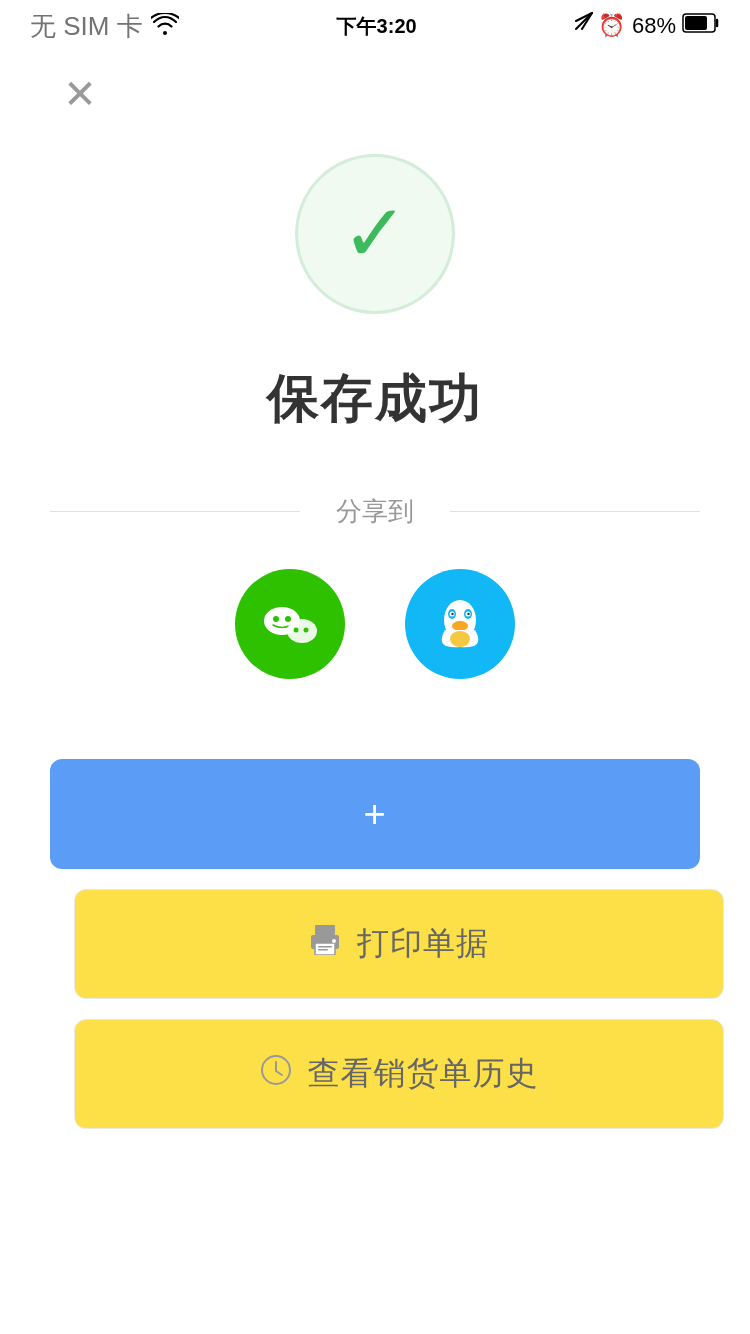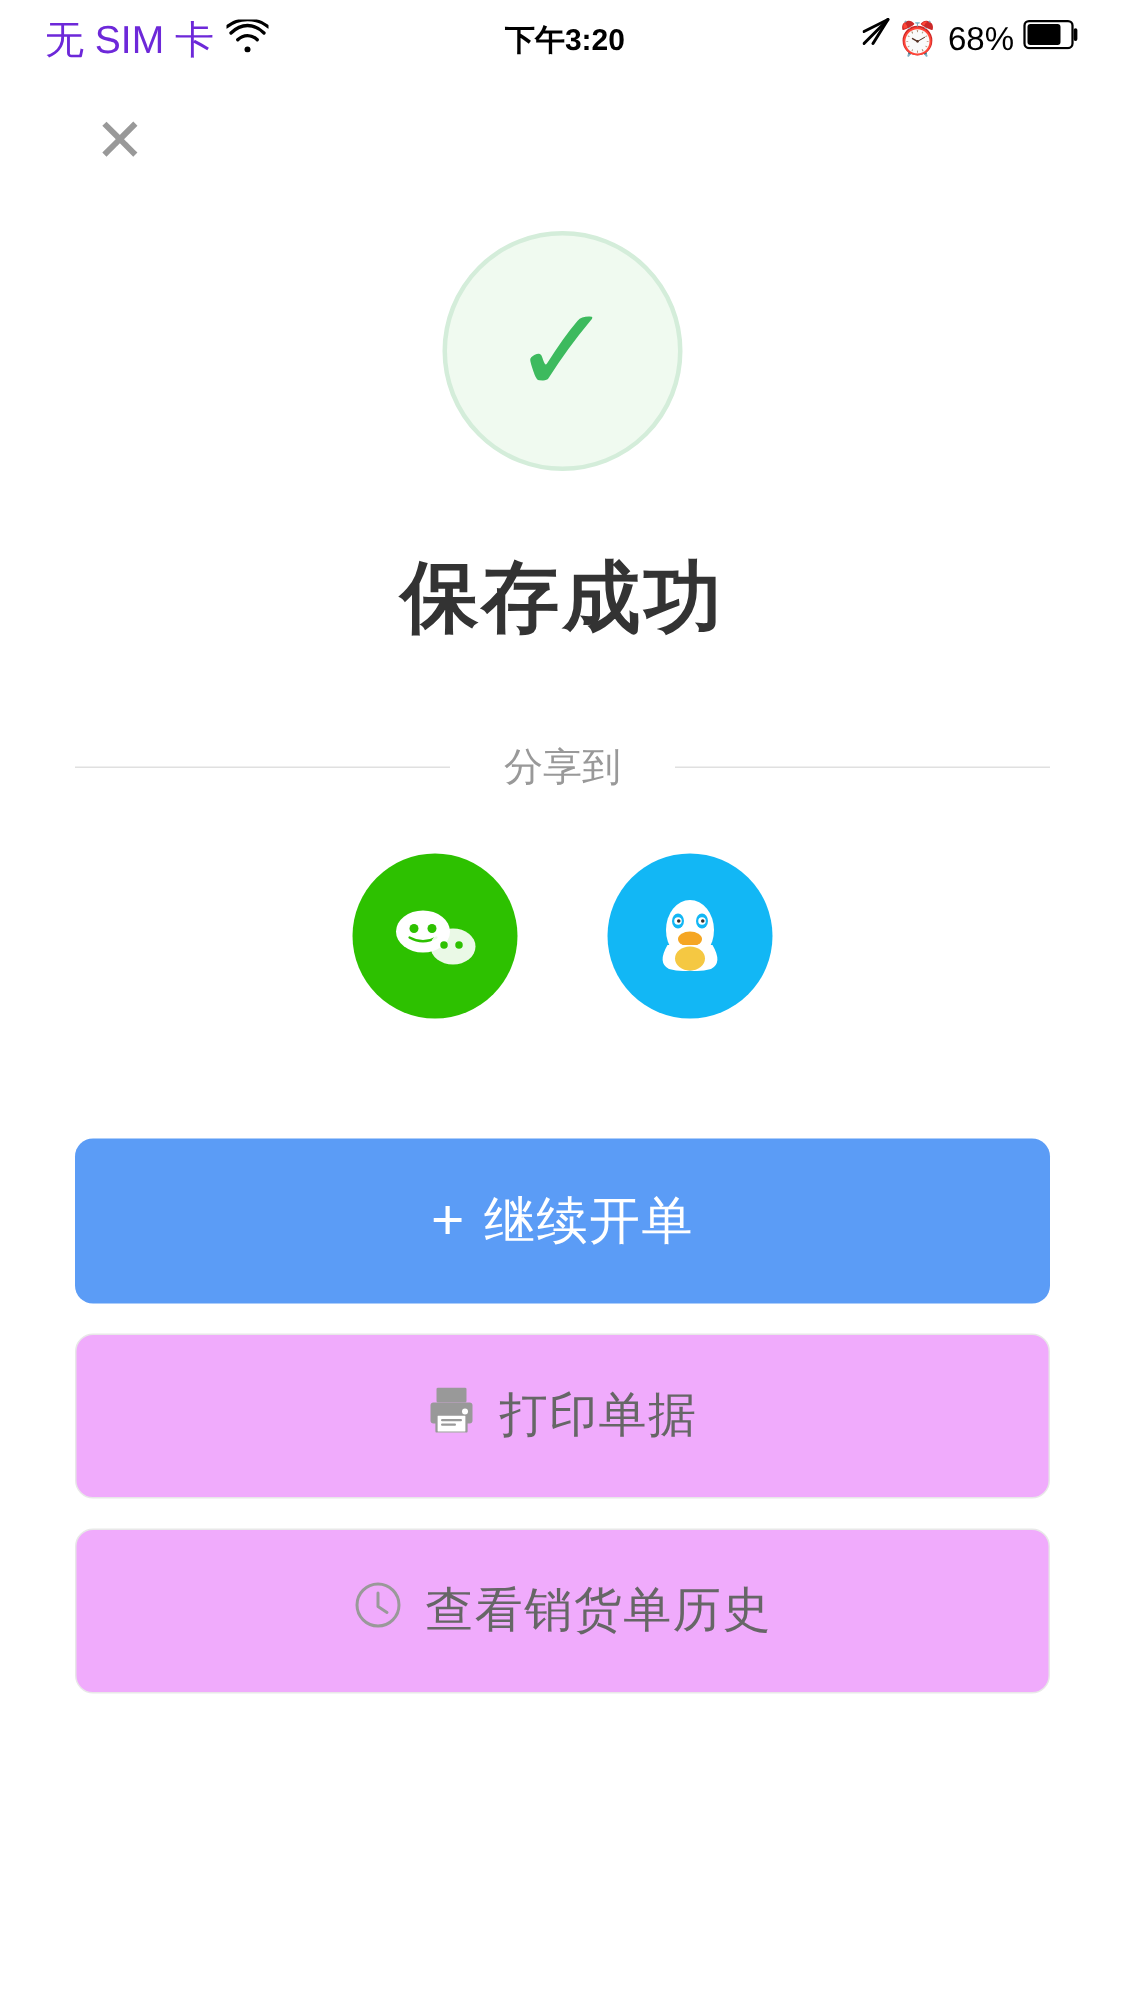--- a/index.html
+++ b/index.html
@@ -32,7 +32,7 @@
       gap: 8px;
       font-size: 26px;
       font-weight: 500;
-      color: #6d28d9;
+      color: #737373;
     }
 
     .status-center {

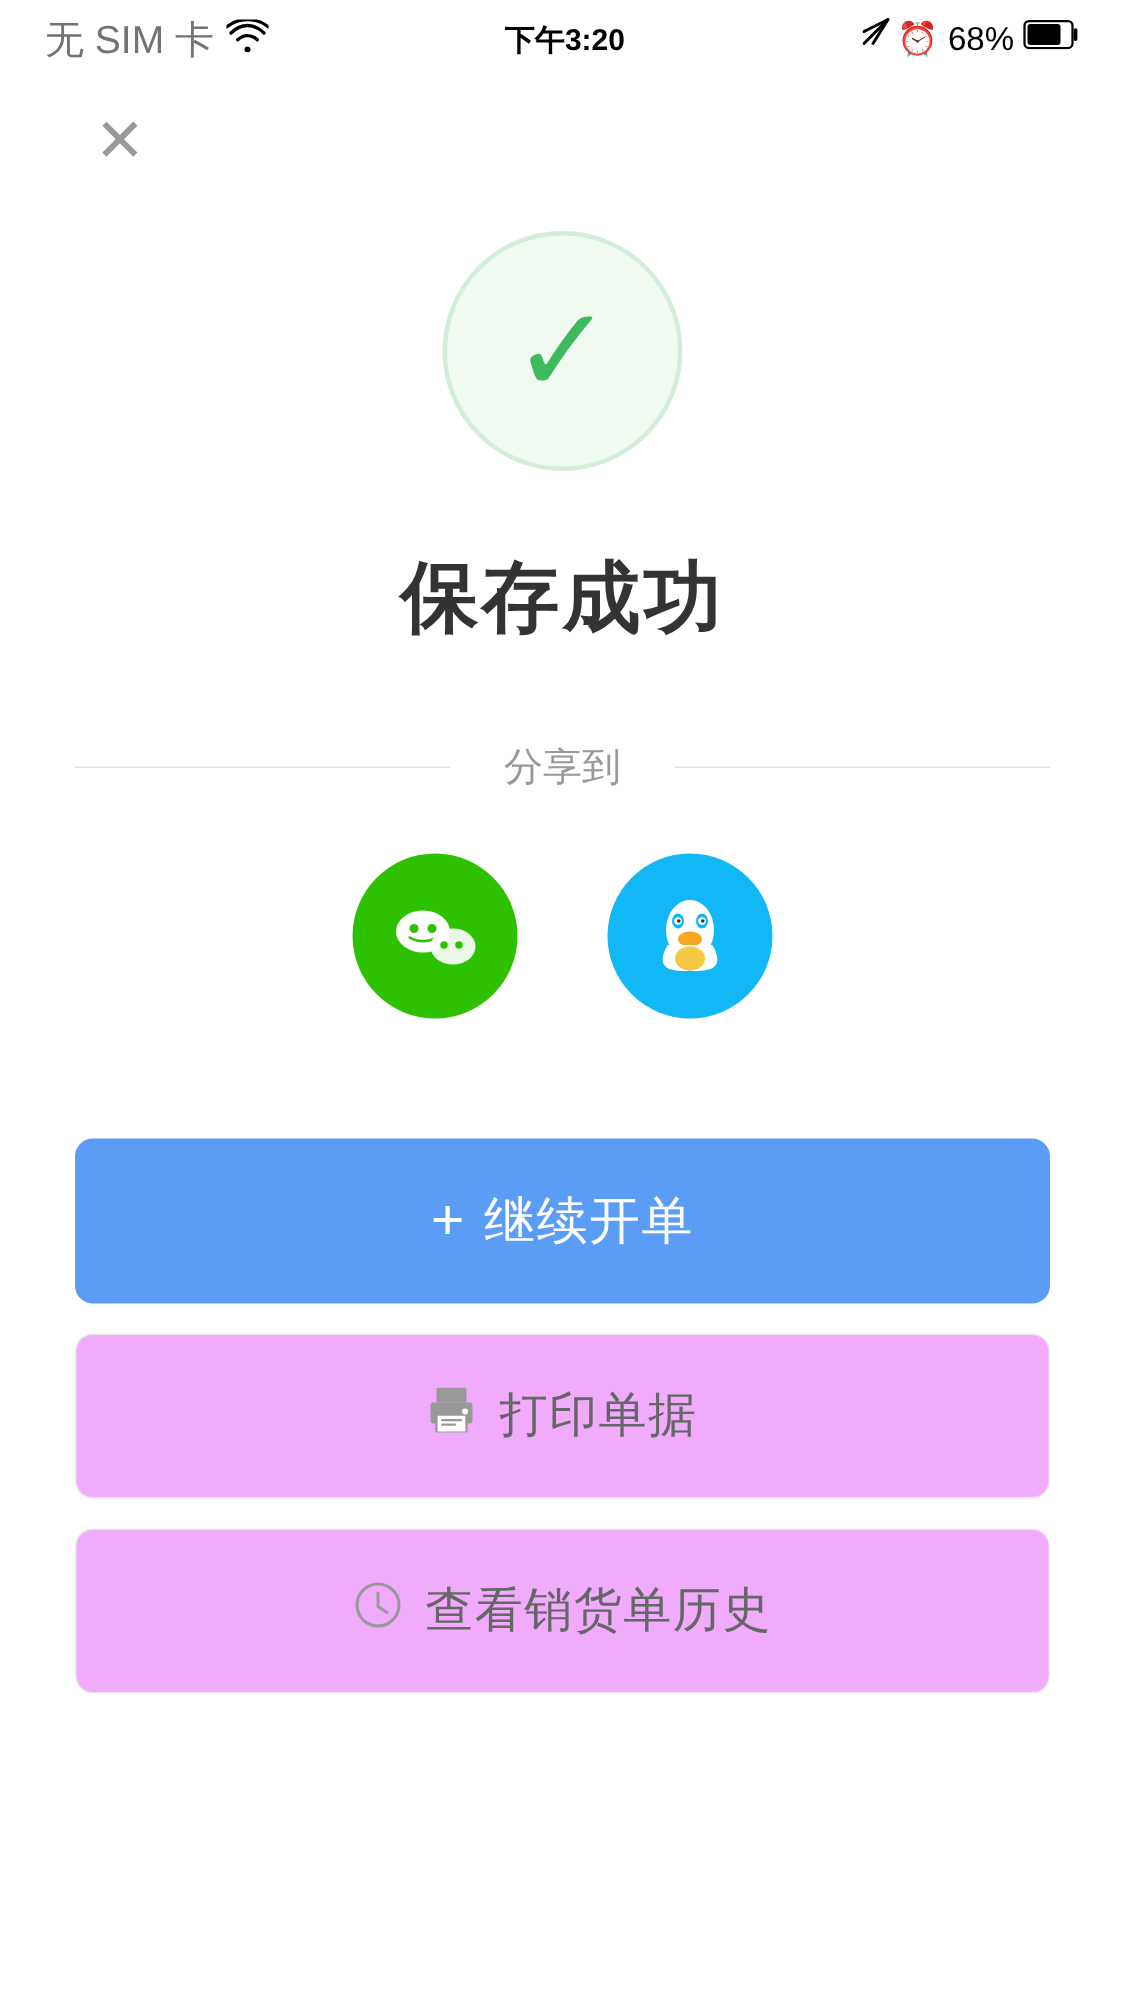--- a/index.html
+++ b/index.html
@@ -305,7 +305,6 @@
 
     <button class="btn-primary">
       <span class="plus-icon">+</span>
-      <span>继续开单</span>
     </button>
 
     <button class="btn-secondary">

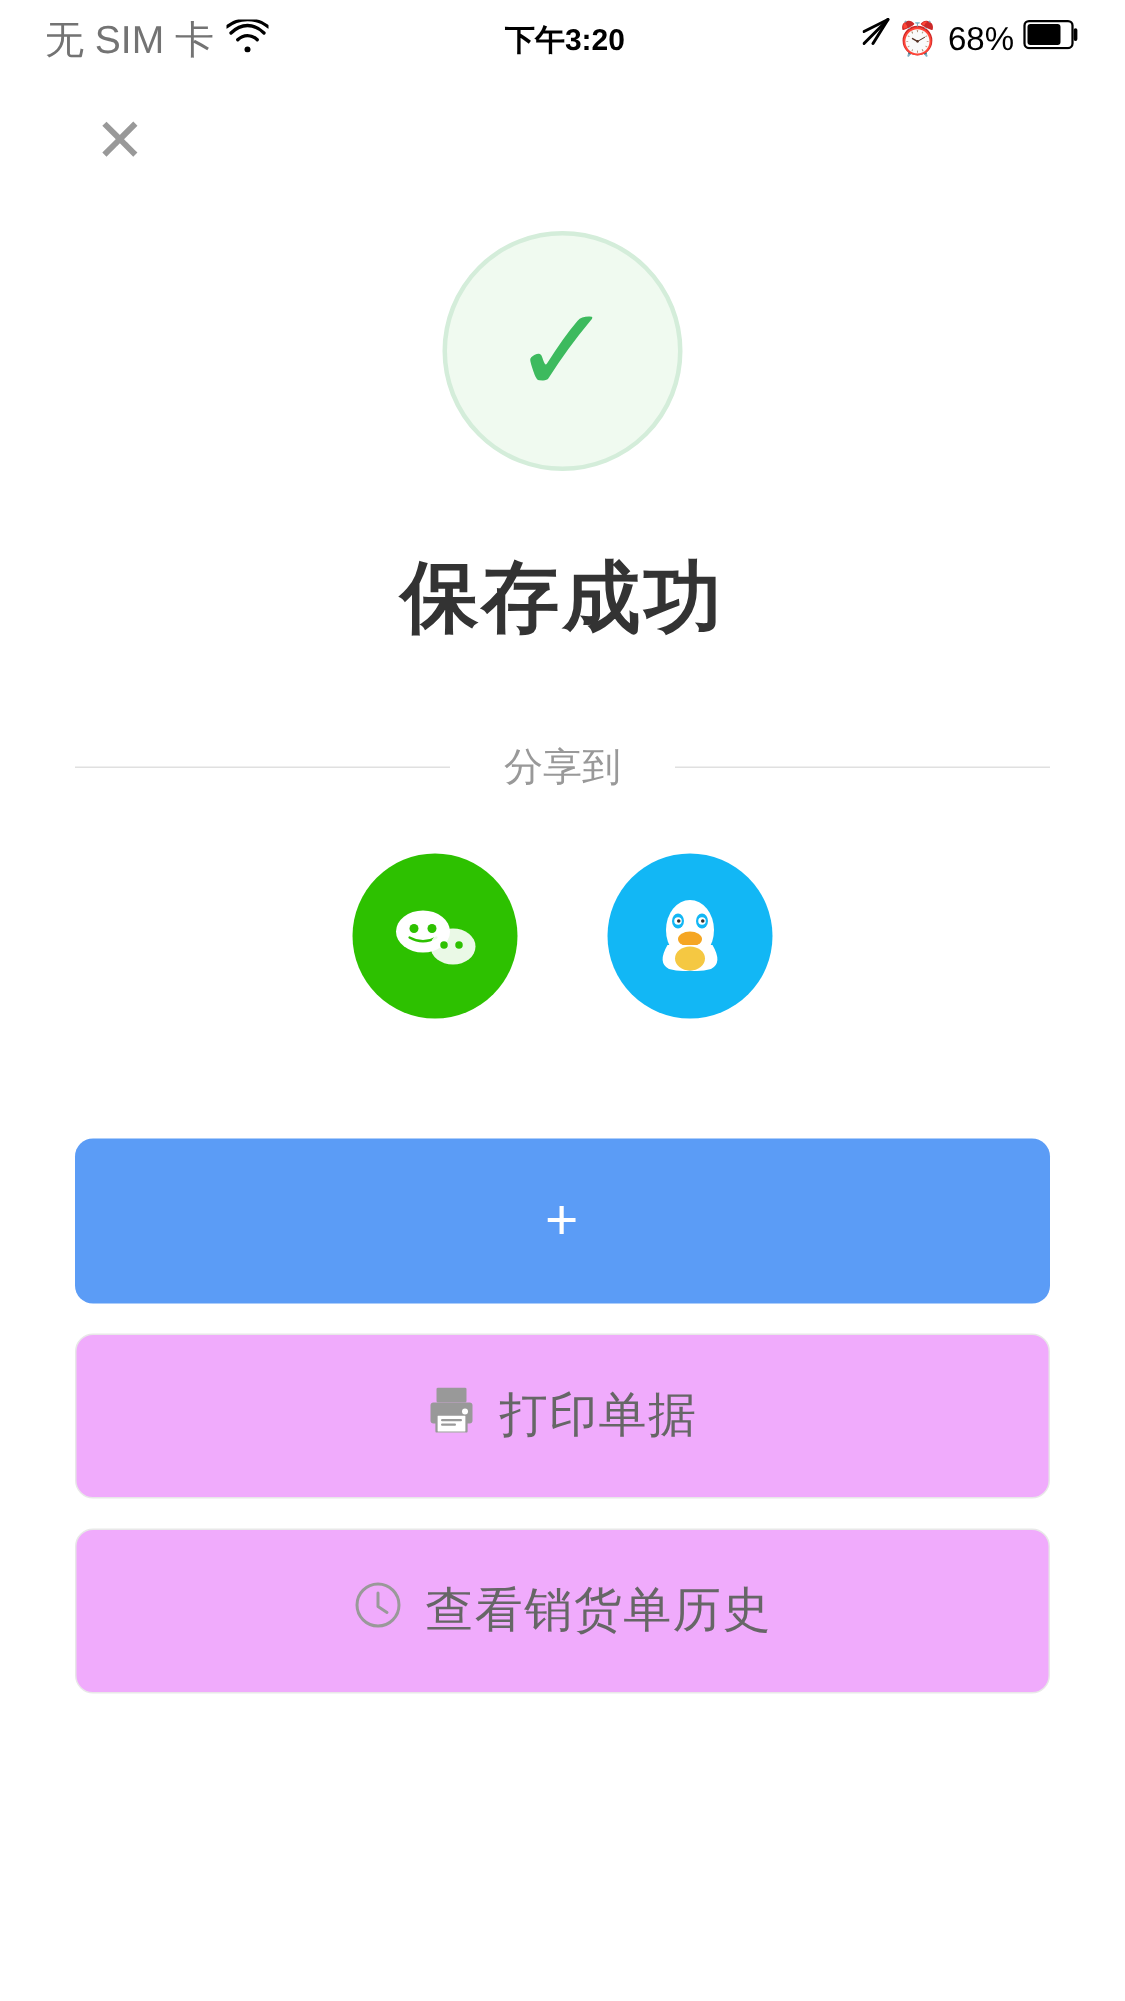--- a/index.html
+++ b/index.html
@@ -192,7 +192,7 @@
     .btn-secondary {
       width: 100%;
       height: 110px;
-      background: #f0abfc;
+      background: #fde047;
       border: 1px solid #e8e8e8;
       border-radius: 12px;
       font-size: 32px;
@@ -203,6 +203,7 @@
       justify-content: center;
       gap: 16px;
       letter-spacing: 1px;
+      margin-left: 24px;
     }
 
     .btn-icon {

